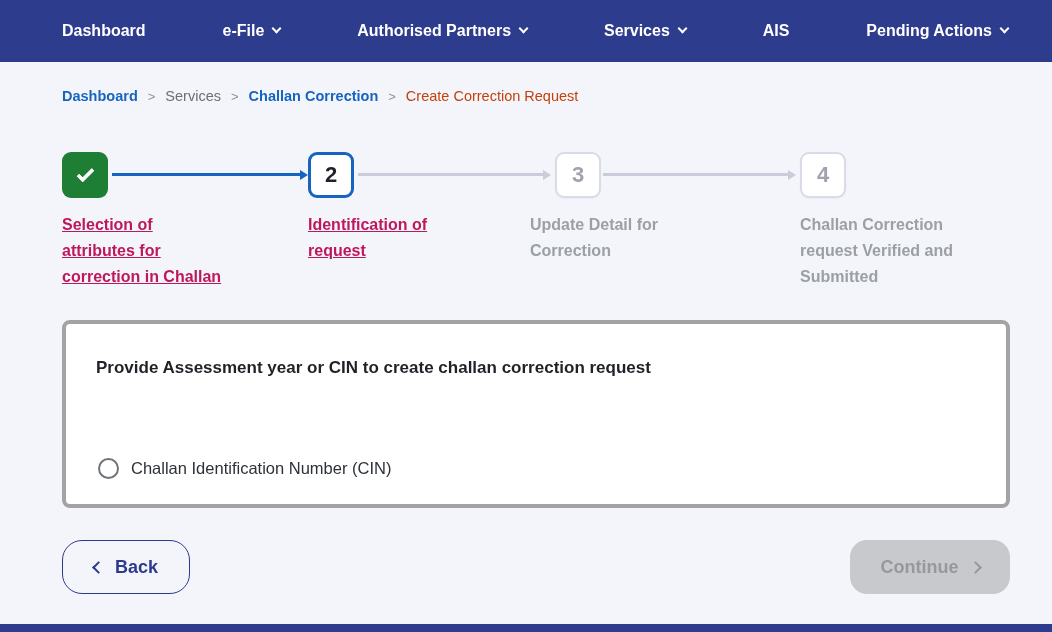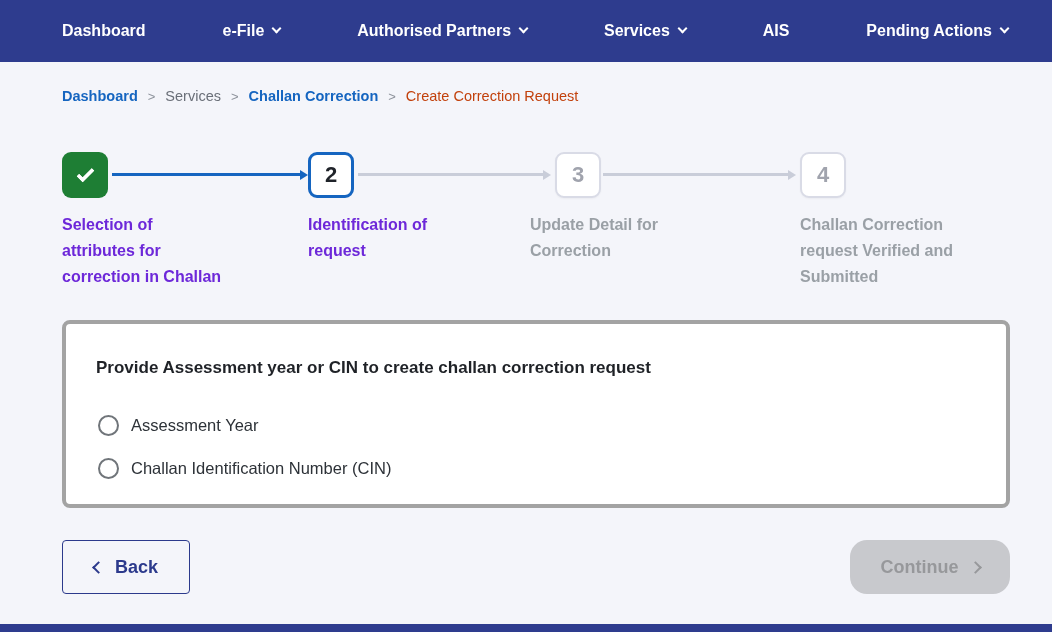--- a/index.html
+++ b/index.html
@@ -67,7 +67,7 @@
     position: absolute; top: 60px; width: 168px;
     font-size: 16px; line-height: 26px; font-weight: 700;
   }
-  .step-label.done { color: #6d28d9; }
+  .step-label.done { color: #be185d; text-decoration: underline; }
   .step-label.todo { color: #9aa0a6; }
 
   

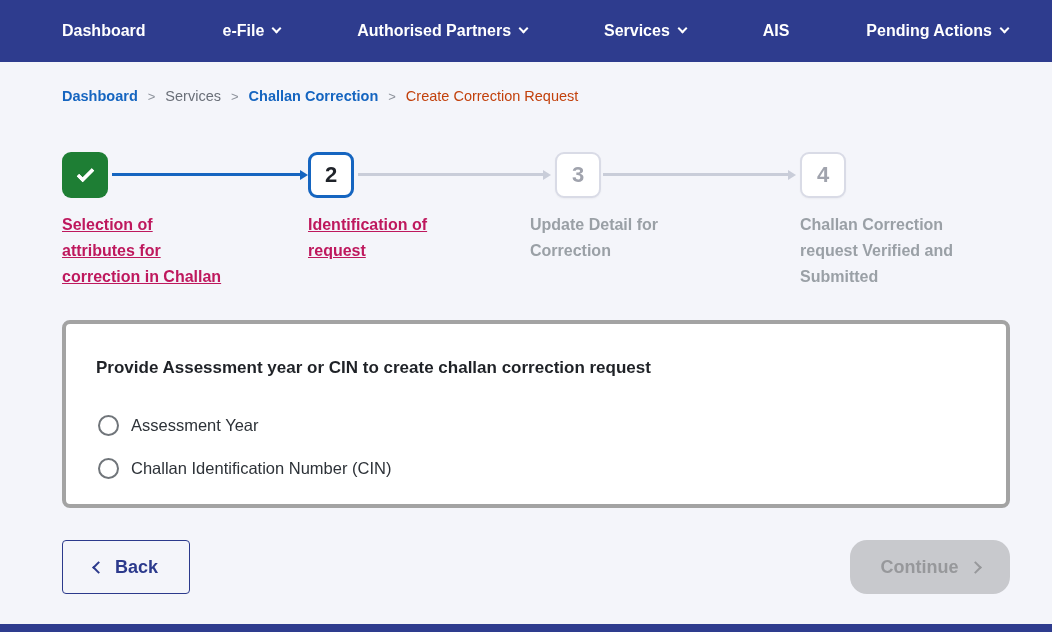--- a/index.html
+++ b/index.html
@@ -192,10 +192,6 @@
 
 <section class="card">
   <h2 class="card-heading">Provide Assessment year or CIN to create challan correction request</h2>
-  <div class="radio-row r1">
-    <span class="radio-circle"></span>
-    <span class="radio-label">Assessment Year</span>
-  </div>
   <div class="radio-row r2">
     <span class="radio-circle"></span>
     <span class="radio-label">Challan Identification Number (CIN)</span>

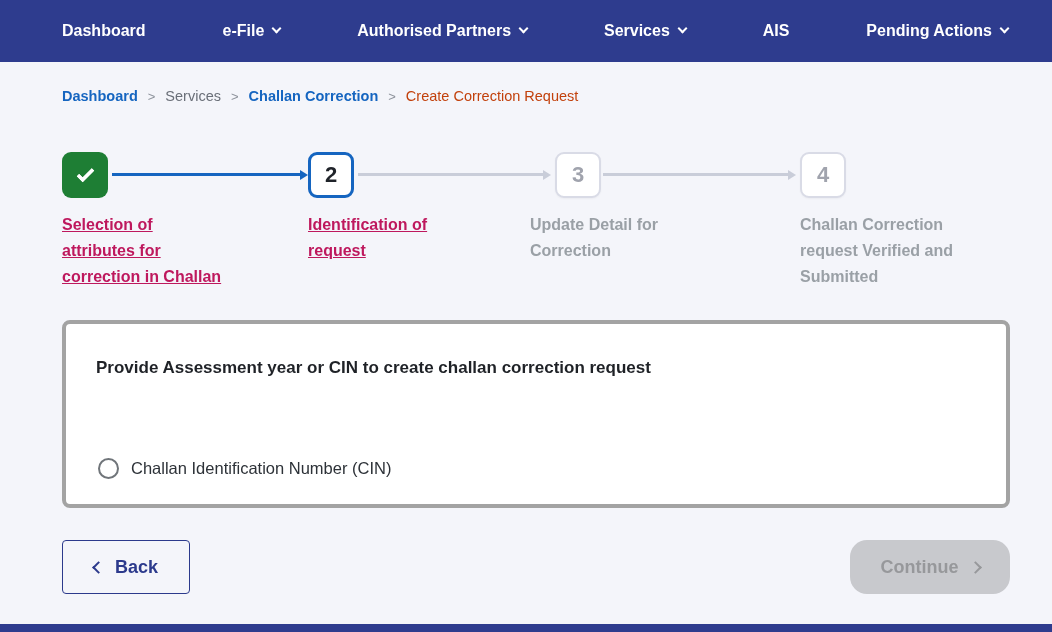--- a/index.html
+++ b/index.html
@@ -94,7 +94,7 @@
   
   .btn-back {
     position: absolute; left: 62px; top: 540px; width: 128px; height: 54px;
-    background: transparent; border: 1.5px solid #2c3a8c; border-radius: 4px;
+    background: transparent; border: 1.5px solid #2c3a8c; border-radius: 20px;
     display: flex; align-items: center; justify-content: center;
     color: #2c3a8c; font-size: 18px; font-weight: 700; cursor: pointer;
     font-family: "Liberation Sans", sans-serif;

